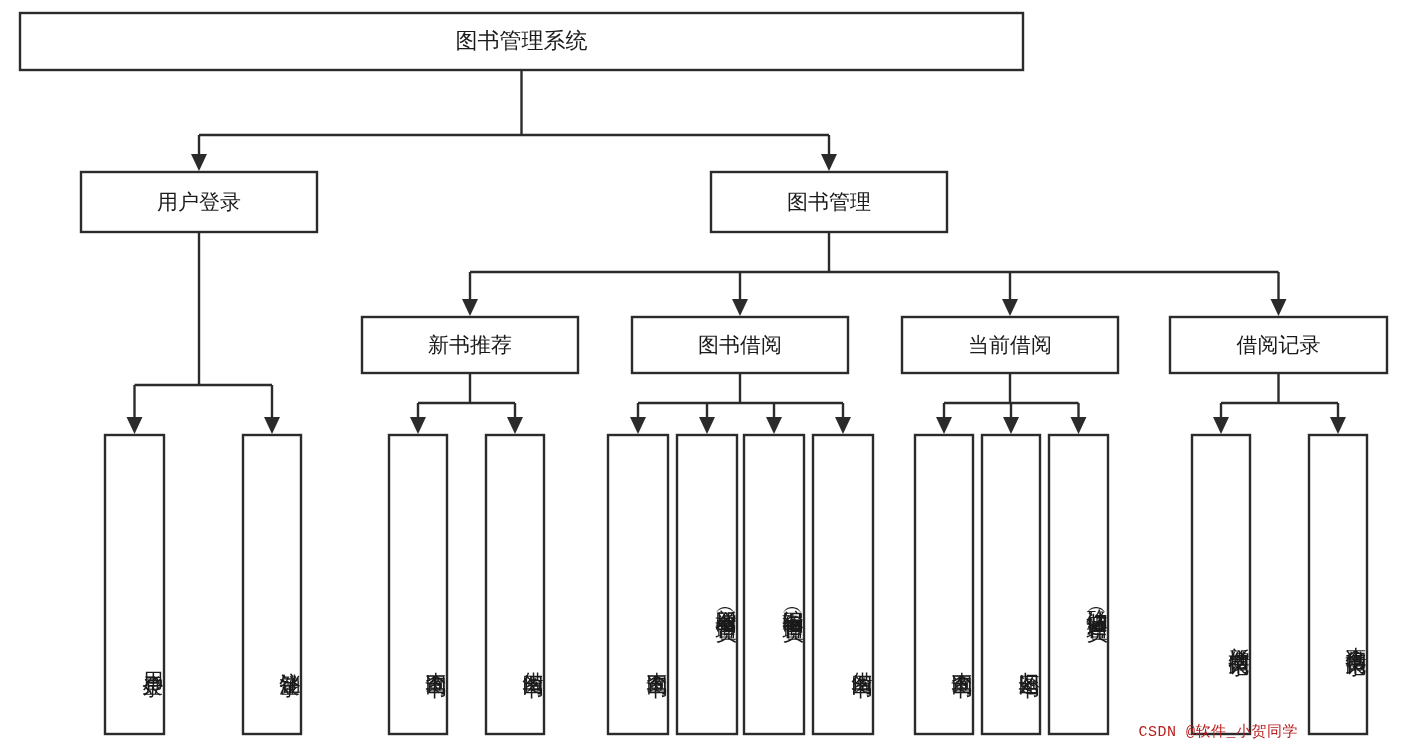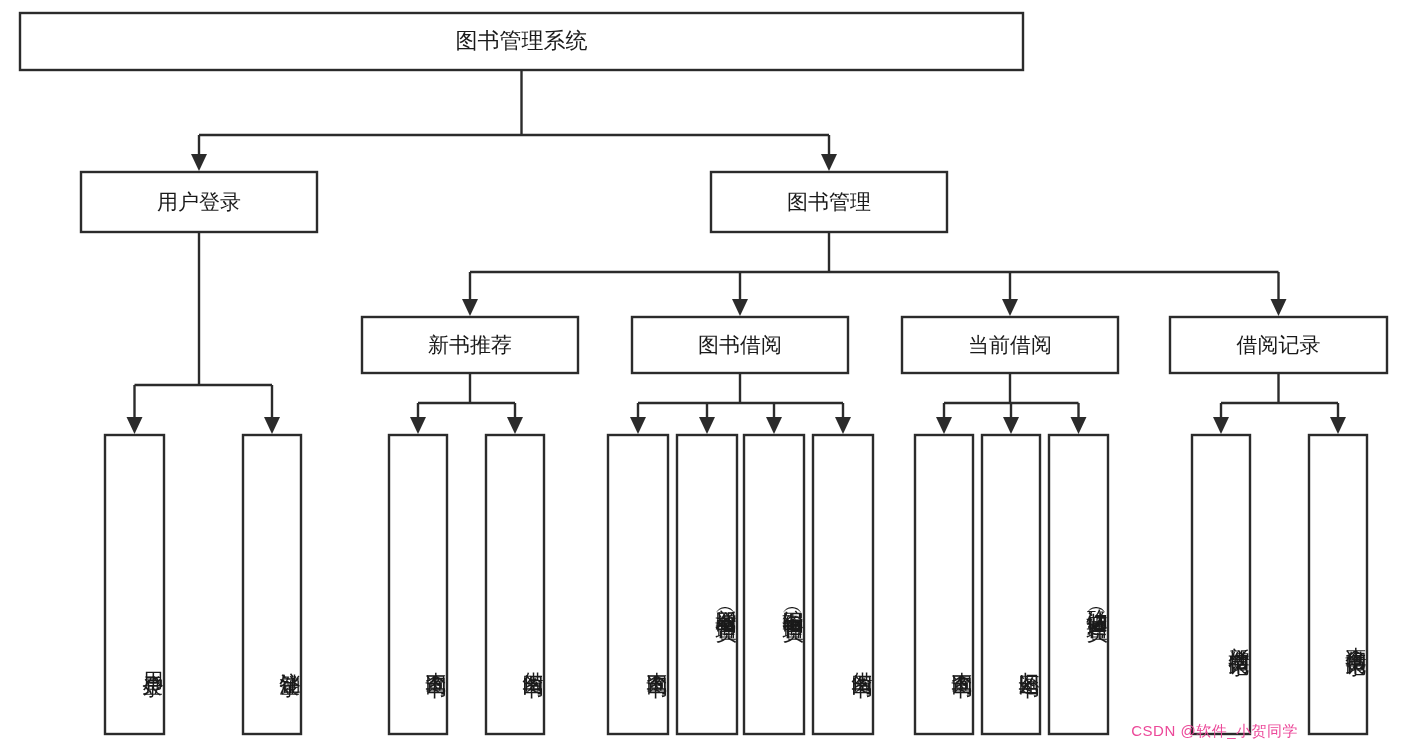--- a/index.html
+++ b/index.html
@@ -68,9 +68,9 @@
     position: absolute;
     right: 8px;
     bottom: 6px;
-    font-family: Liberation Sans, sans-serif;
+    font-family: Liberation Mono, monospace;
     font-size: 15px;
-    color: #ec4899;
+    color: #b91c1c;
     letter-spacing: 0.5px;
     user-select: none;
   }

